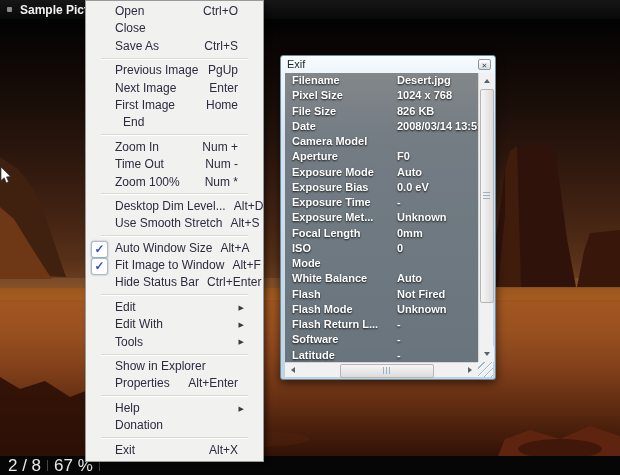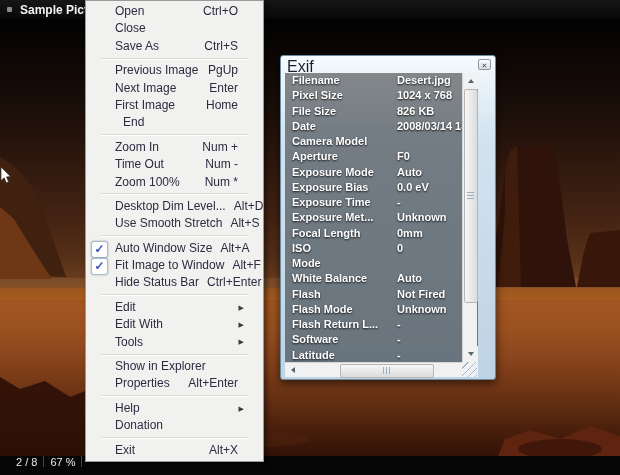--- a/index.html
+++ b/index.html
@@ -43,7 +43,7 @@
         background:linear-gradient(180deg,#f6fbfe 0%,#d3e3f0 25%,#bed3e4 100%);
         border:1px solid #6d8aa0;border-radius:3px;box-shadow:0 3px 10px rgba(0,0,0,.6);}
   .exif-titlebar{position:absolute;left:0;top:0;right:0;height:17px;}
-  .exif-title{position:absolute;left:6px;top:2px;font-size:16px;color:#16222c;text-shadow:0 0 3px #fff;}
+  .exif-title{position:absolute;left:6px;top:2px;font-size:11px;color:#16222c;text-shadow:0 0 3px #fff;}
   .exif-close{position:absolute;right:4px;top:3px;width:13px;height:11px;background:linear-gradient(#fefefe,#d6dde3);
               border:1px solid #8a96a0;border-radius:2px;font-size:7px;line-height:11px;text-align:center;color:#4a4a4a;box-sizing:border-box;}
   .exif-content{position:absolute;left:4px;top:17px;width:192px;height:304px;}

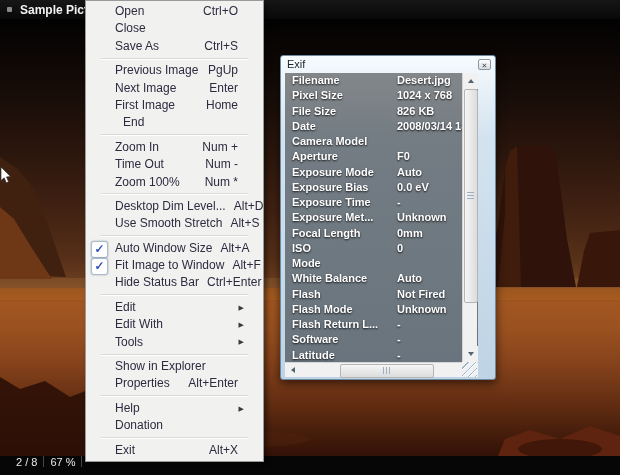--- a/index.html
+++ b/index.html
@@ -46,7 +46,7 @@
   .exif-title{position:absolute;left:6px;top:2px;font-size:11px;color:#16222c;text-shadow:0 0 3px #fff;}
   .exif-close{position:absolute;right:4px;top:3px;width:13px;height:11px;background:linear-gradient(#fefefe,#d6dde3);
               border:1px solid #8a96a0;border-radius:2px;font-size:7px;line-height:11px;text-align:center;color:#4a4a4a;box-sizing:border-box;}
-  .exif-content{position:absolute;left:4px;top:17px;width:192px;height:304px;}
+  .exif-content{position:absolute;left:4px;top:17px;width:208px;height:304px;}
   .exif-rows{position:absolute;left:0;top:0;width:193px;height:289px;overflow:hidden;
              background:rgba(0,0,0,0.45);}
   .exif-row{height:15.25px;line-height:15.25px;padding-left:7px;font-size:11px;font-weight:bold;color:#fff;

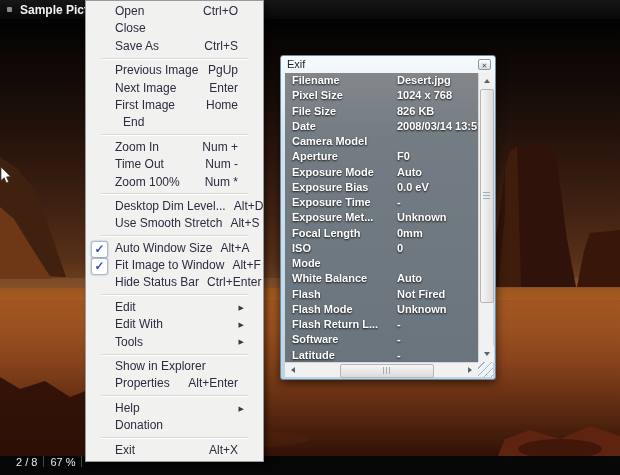--- a/index.html
+++ b/index.html
@@ -12,7 +12,7 @@
   .title-text{position:absolute;left:20px;top:3px;font-size:12px;font-weight:bold;color:#f2f2f2;
               width:70px;white-space:nowrap;overflow:hidden;}
   .statusbar{position:absolute;left:0;top:456px;width:620px;height:19px;background:#060606;z-index:6;
-             color:#e8e8e8;font-size:11px;display:flex;align-items:flex-start;padding-left:16px;box-sizing:border-box;}
+             color:#e8e8e8;font-size:17px;display:flex;align-items:center;padding-left:8px;box-sizing:border-box;}
   .sb-sep{display:inline-block;width:1px;height:11px;background:#454545;margin:0 6px;}
 
   

